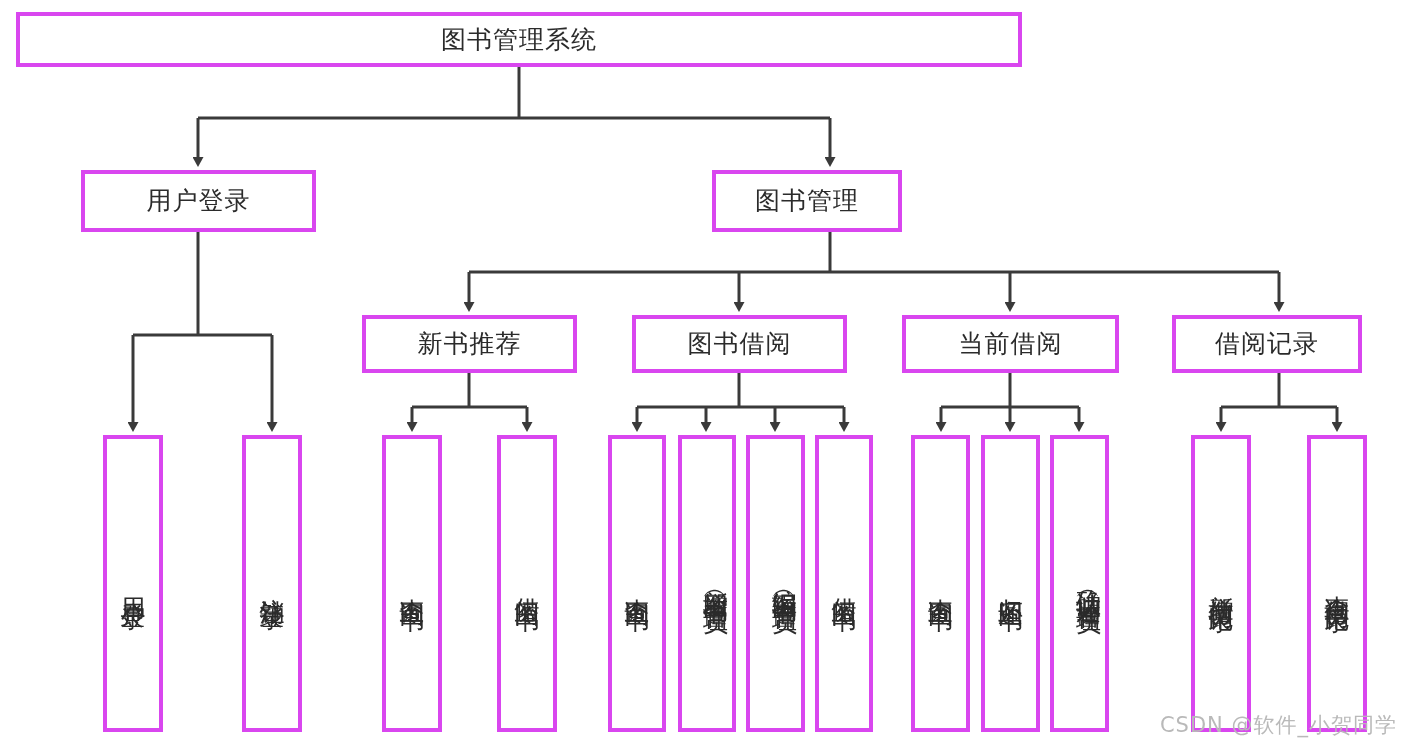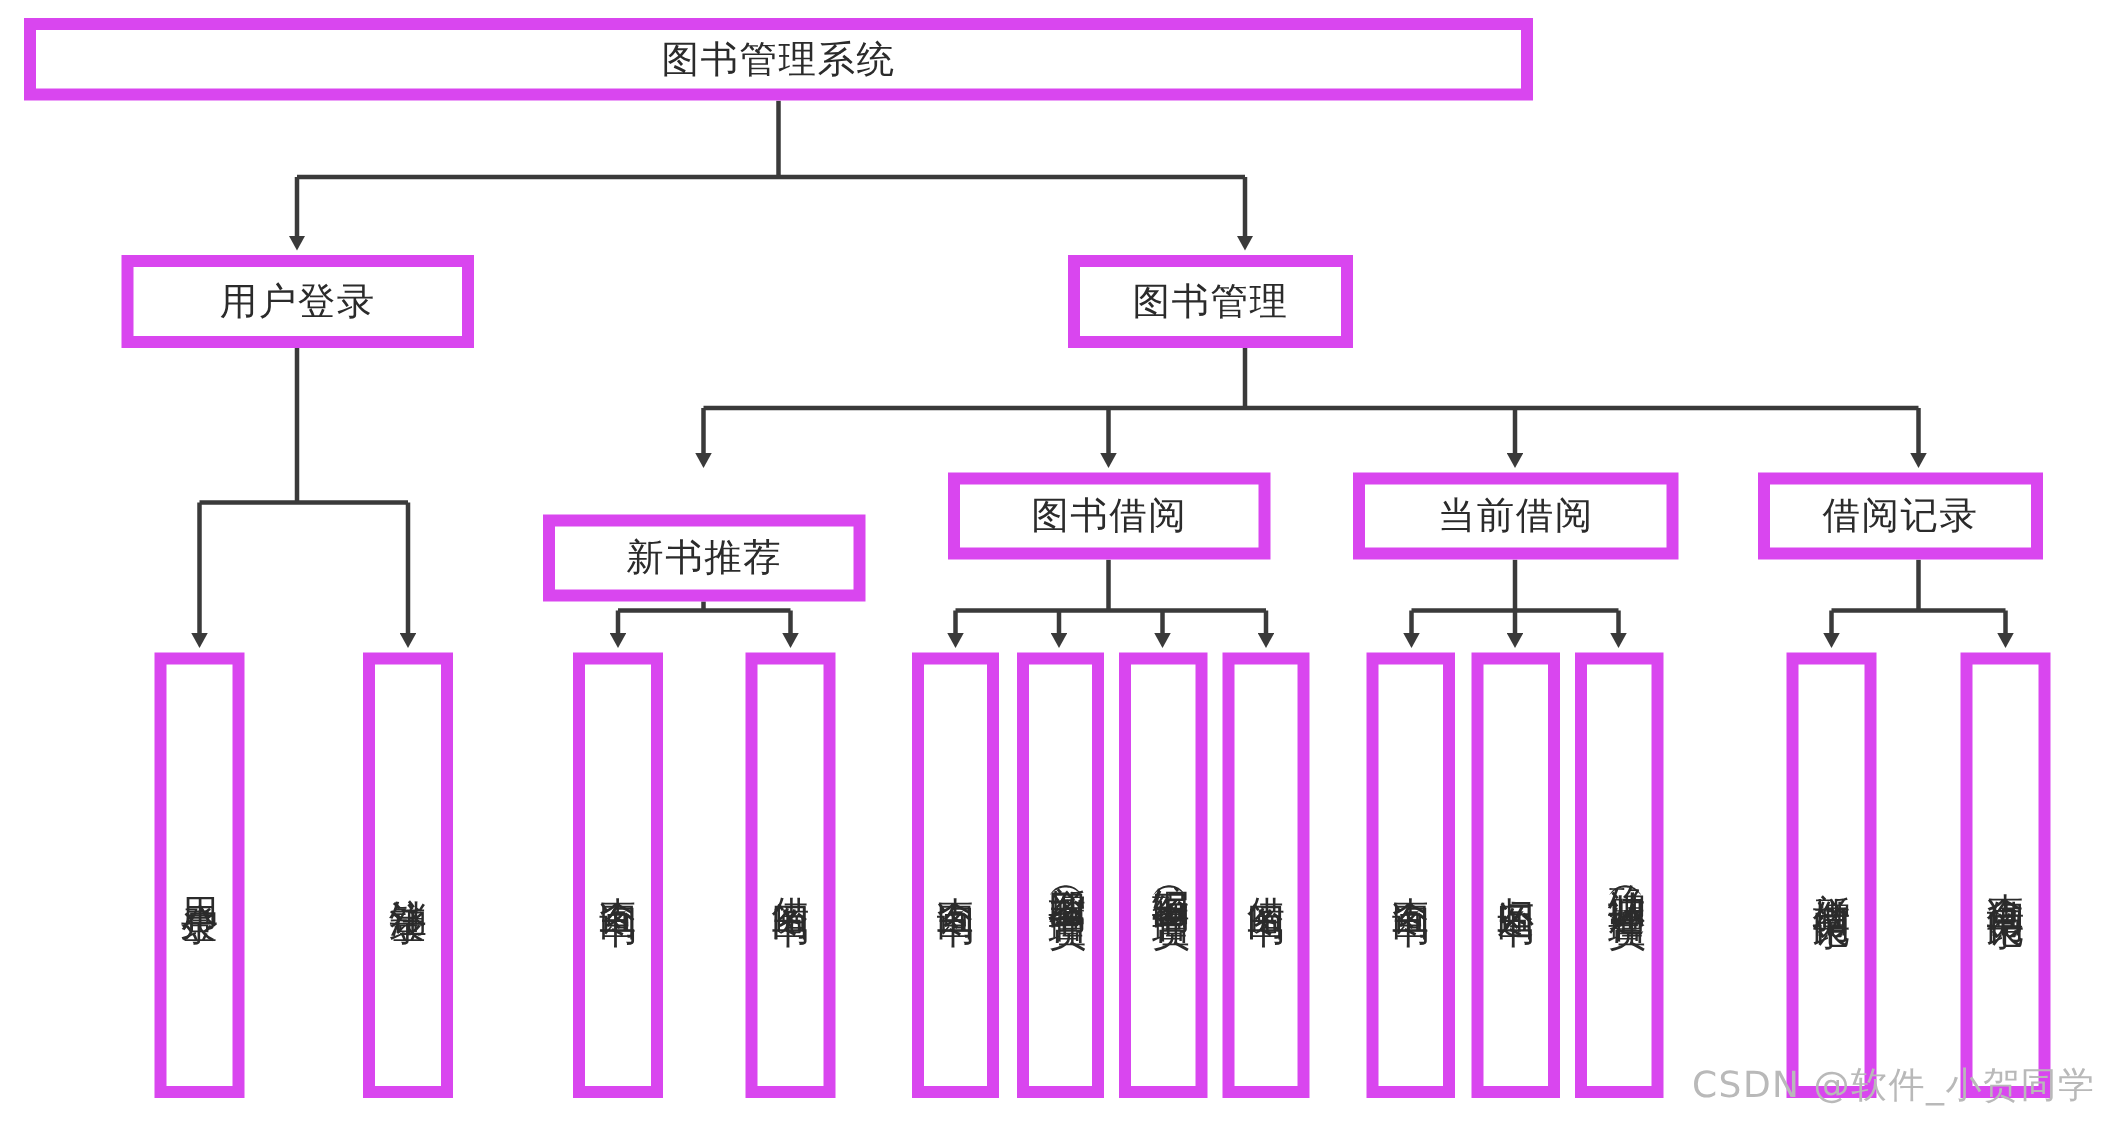--- a/index.html
+++ b/index.html
@@ -27,7 +27,7 @@
   .node {
     position: absolute;
     box-sizing: border-box;
-    border: 8px solid #d946ef;
+    border: 4px solid #d946ef;
     background: #ffffff;
     color: #2b2b2b;
     display: flex;

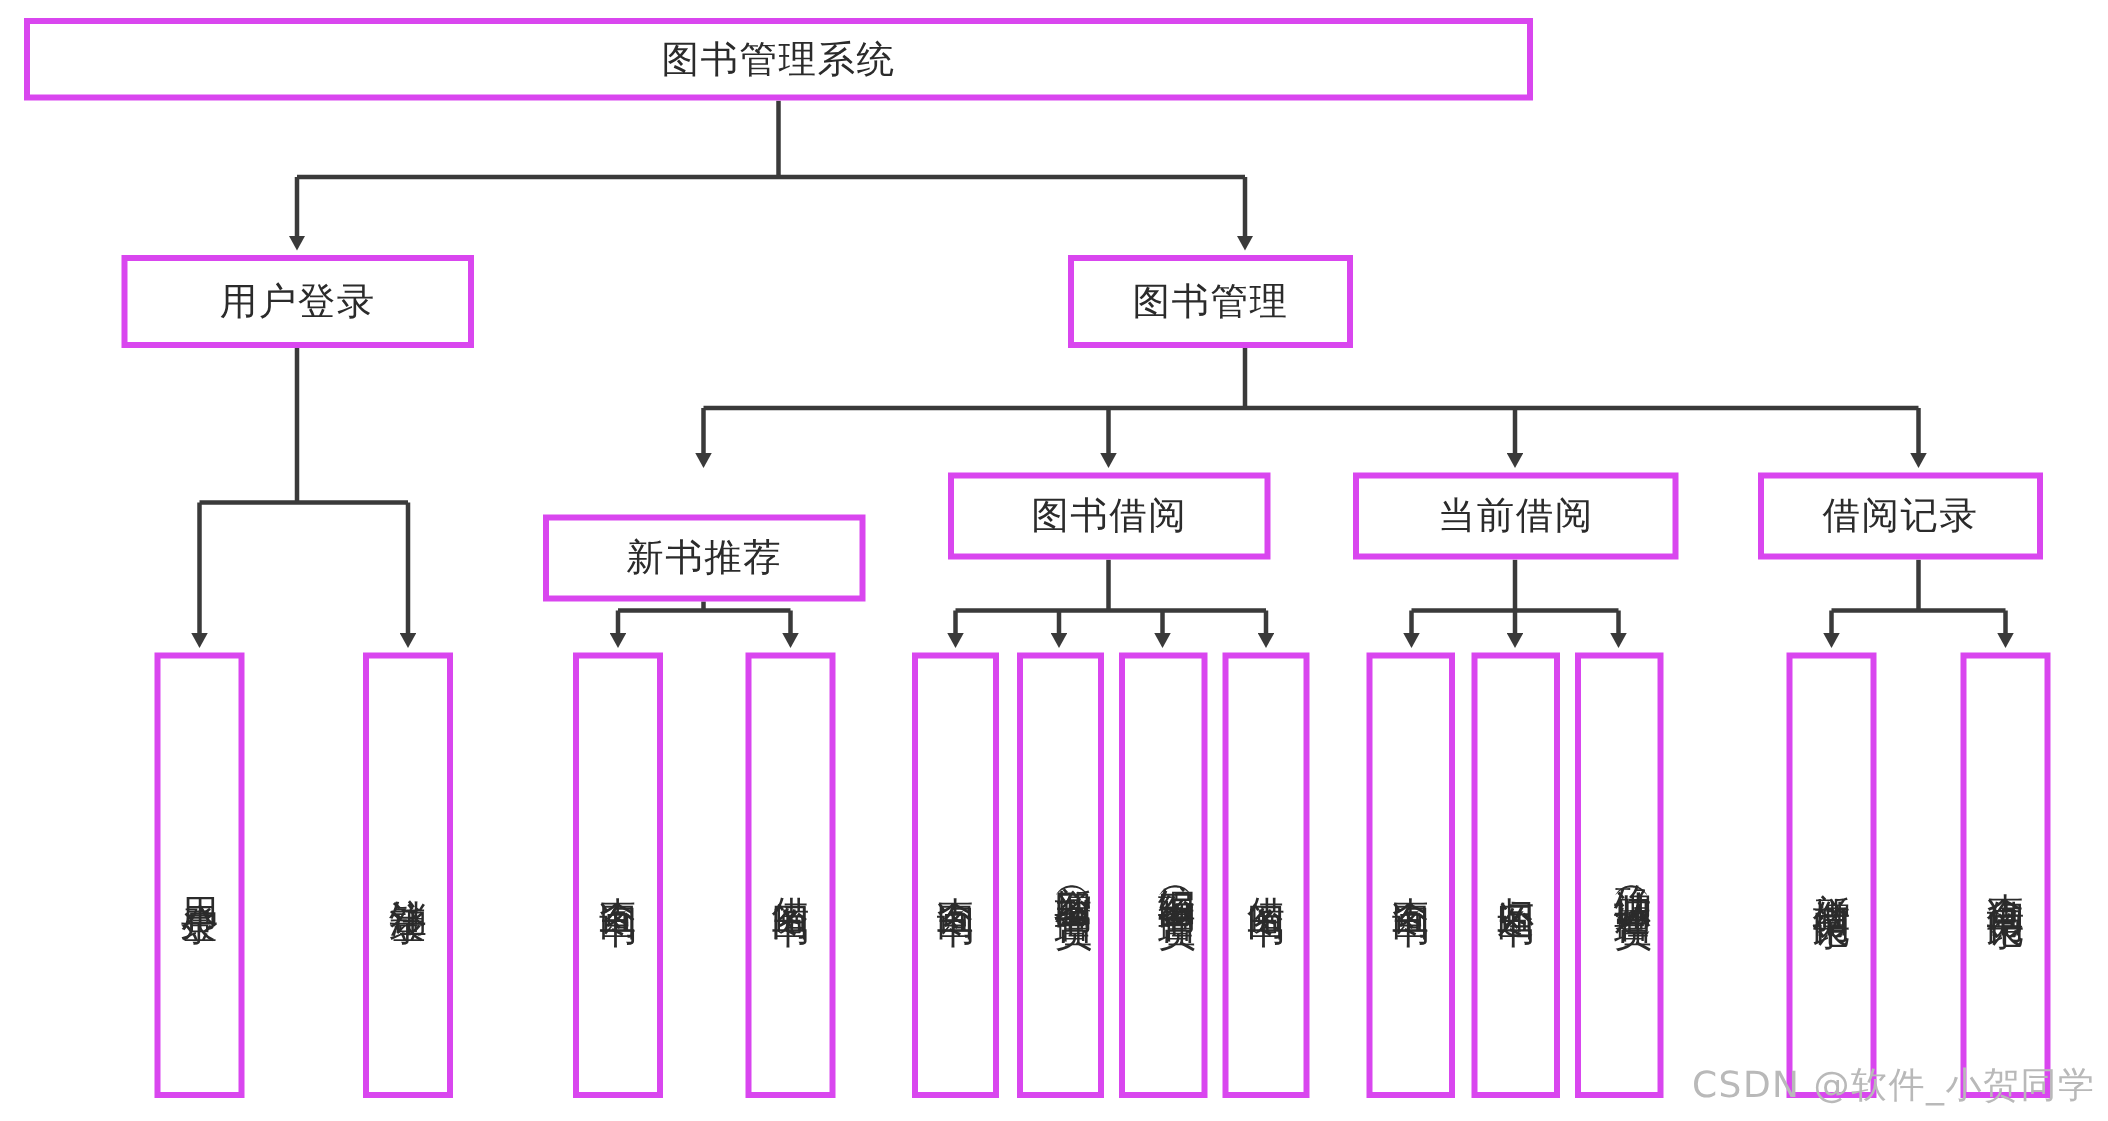--- a/index.html
+++ b/index.html
@@ -132,7 +132,7 @@
     <span>图书管理</span>
   </div>
 
-  <div class="node h" style="left:362px; top:315px; width:215px; height:58px;margin-top:28px;">
+  <div class="node h" style="left:362px; top:315px; width:215px; height:58px;">
     <span>新书推荐</span>
   </div>
   <div class="node h" style="left:632px; top:315px; width:215px; height:58px;">

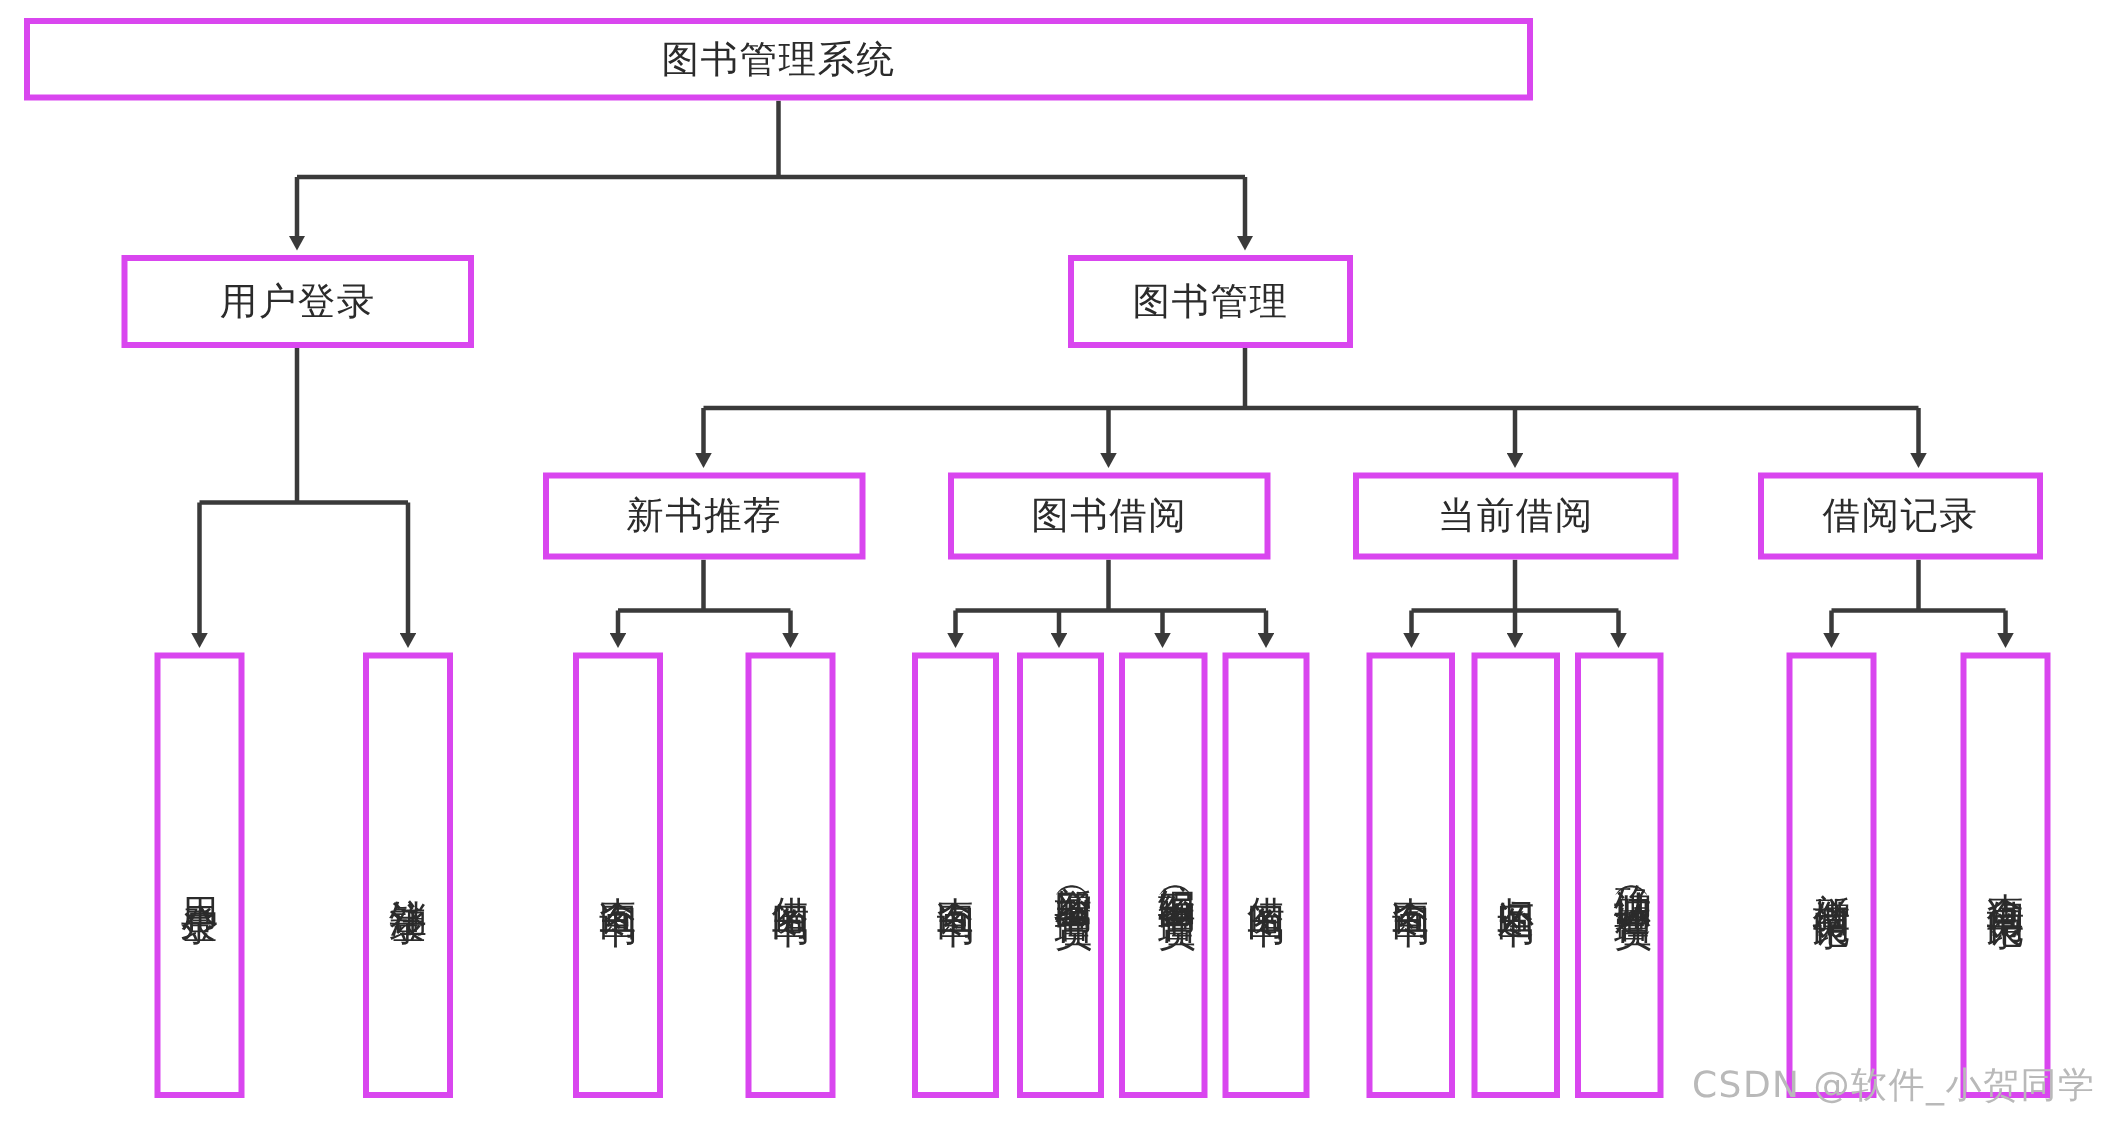--- a/index.html
+++ b/index.html
@@ -59,7 +59,7 @@
     position: absolute;
     right: 8px;
     bottom: 8px;
-    font-size: 24px;
+    font-size: 21px;
     color: #b9b9b9;
     letter-spacing: 1px;
     white-space: nowrap;

